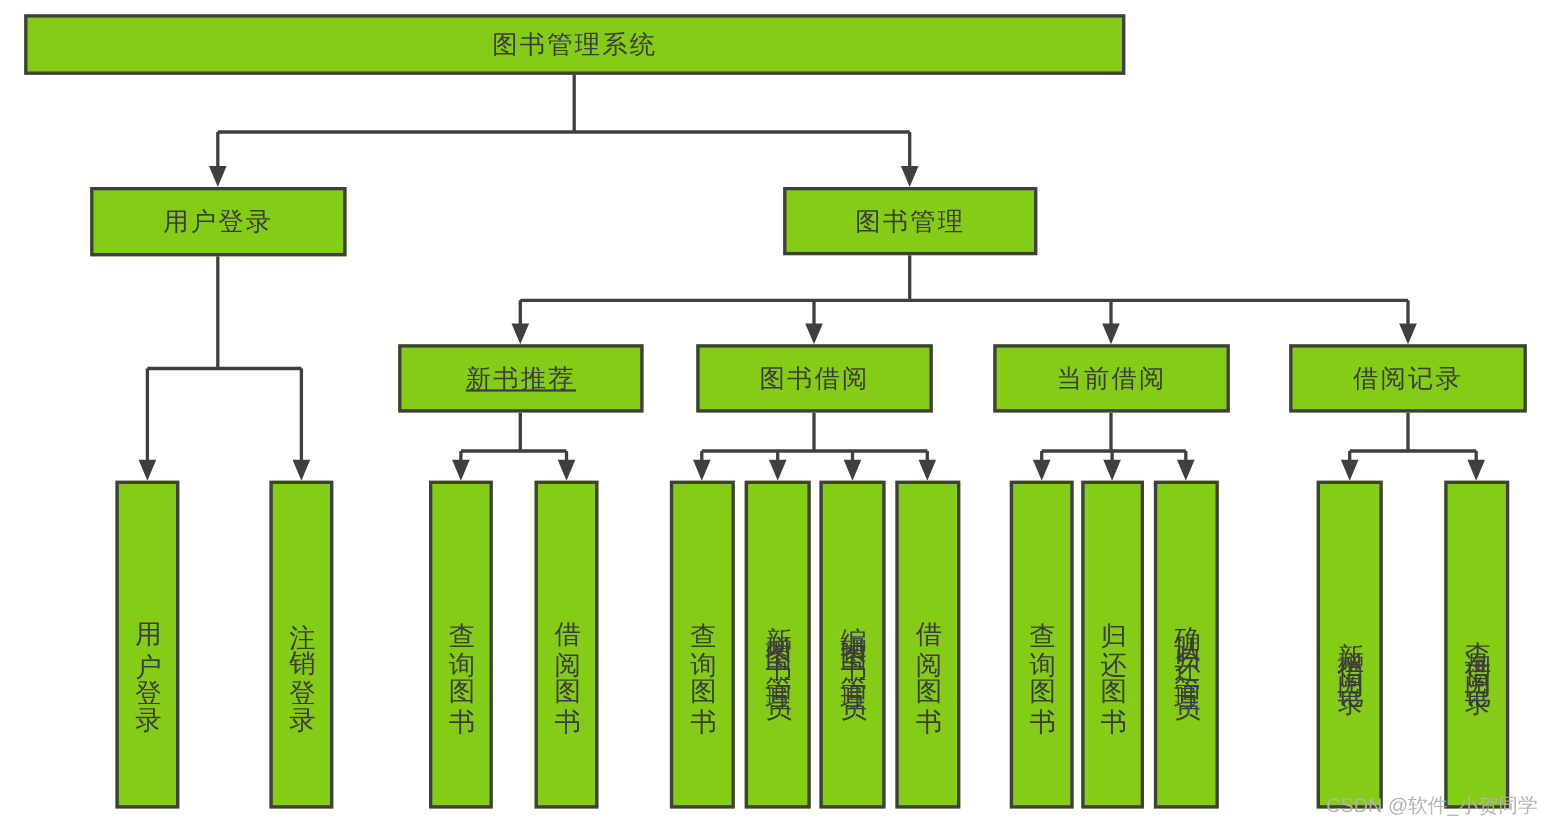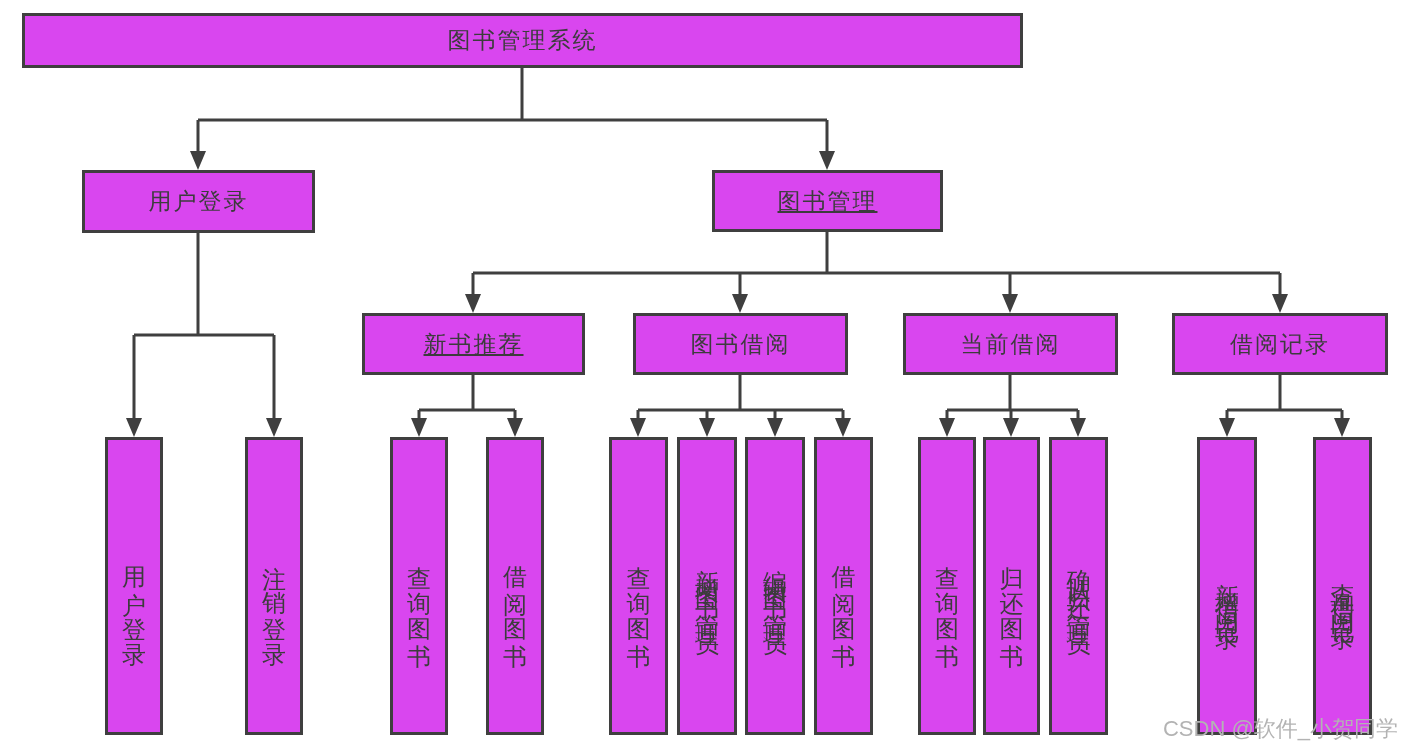--- a/index.html
+++ b/index.html
@@ -24,7 +24,7 @@
     position:absolute;
     box-sizing:border-box;
     border:3px solid var(--line);
-    background:#d946ef;
+    background:#84cc16;
     display:flex;
     align-items:center;
     justify-content:center;

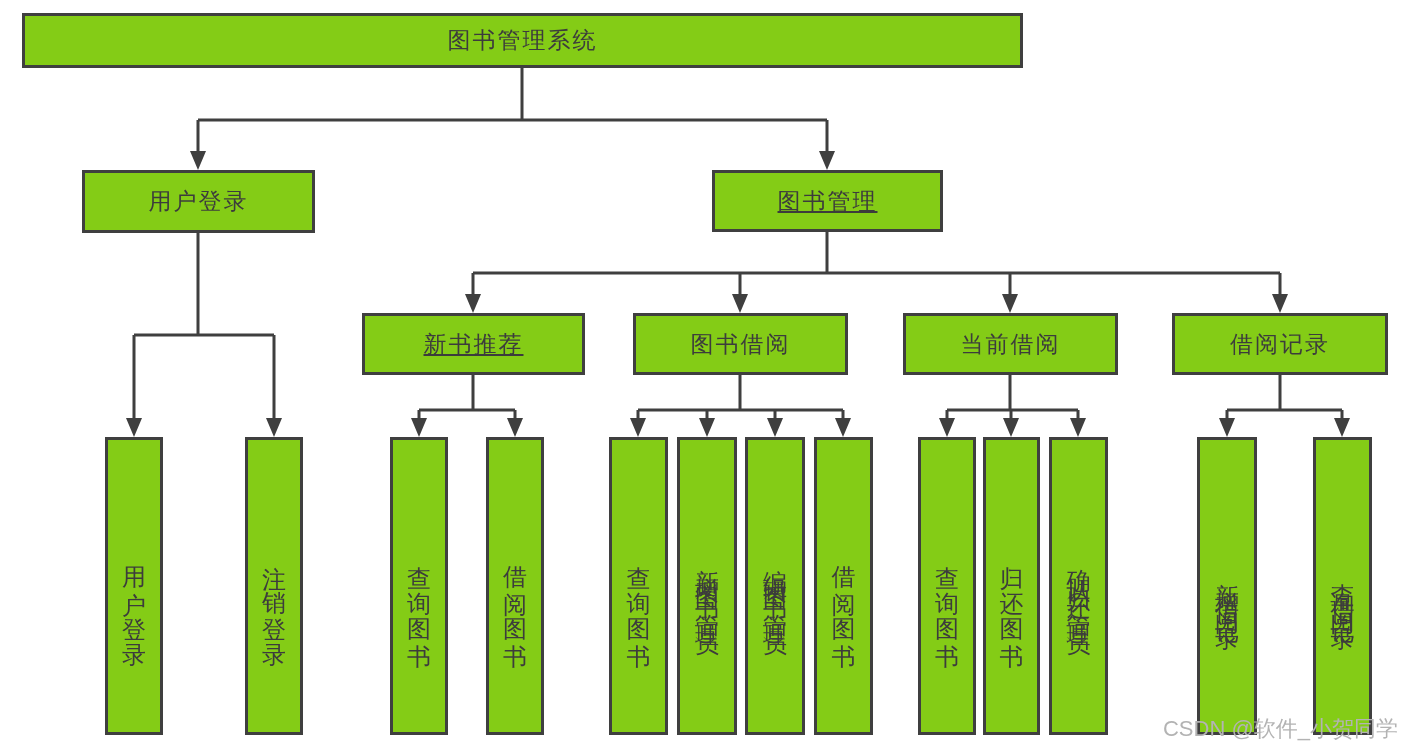--- a/index.html
+++ b/index.html
@@ -85,7 +85,7 @@
   <div class="box" style="left:82px;top:170px;width:233px;height:63px;">
     <span class="h-label">用户登录</span>
   </div>
-  <div class="box" style="left:712px;top:170px;width:231px;height:62px;text-decoration:underline;">
+  <div class="box" style="left:712px;top:170px;width:231px;height:62px;">
     <span class="h-label">图书管理</span>
   </div>
 

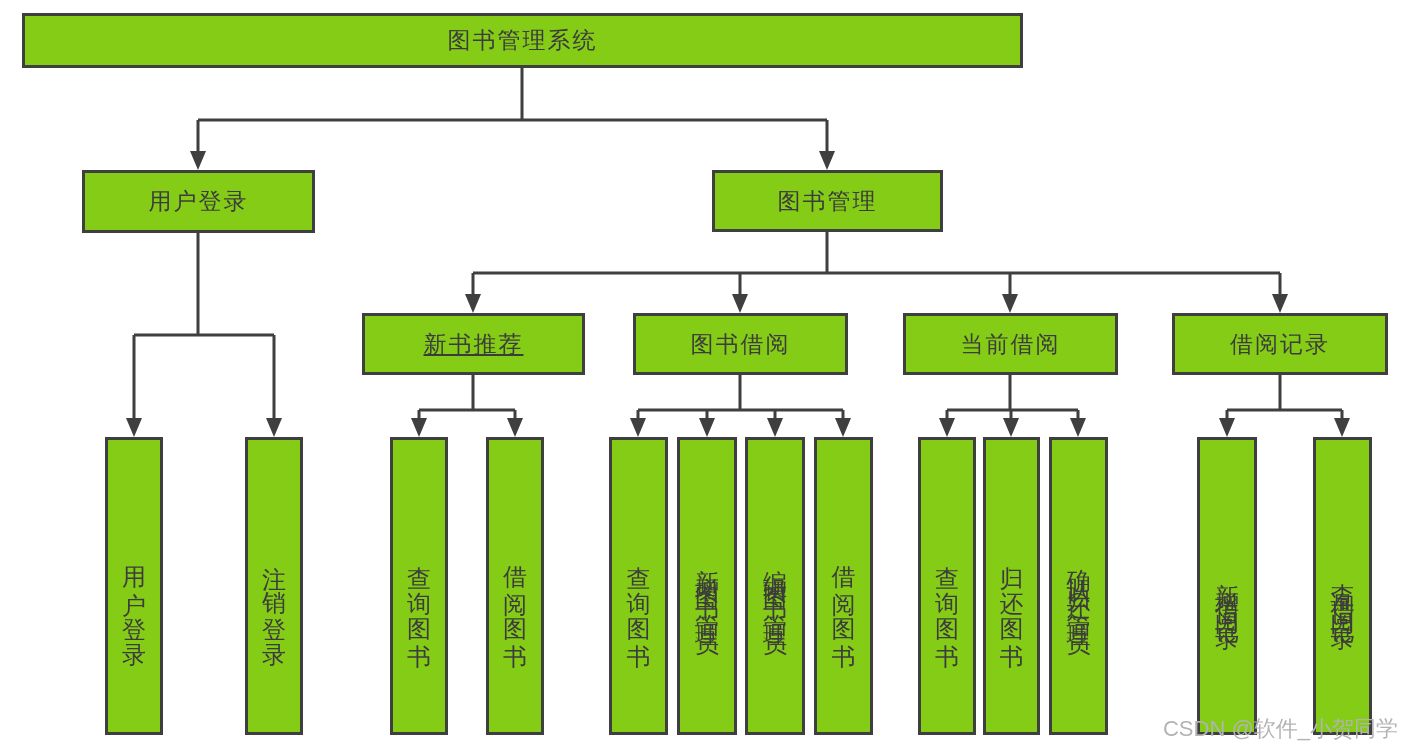--- a/index.html
+++ b/index.html
@@ -43,7 +43,7 @@
   #watermark{
     position:absolute;
     right:7px;bottom:3px;
-    font-size:22px;
+    font-size:18px;
     color:var(--watermark);
     z-index:3;
     white-space:nowrap;

